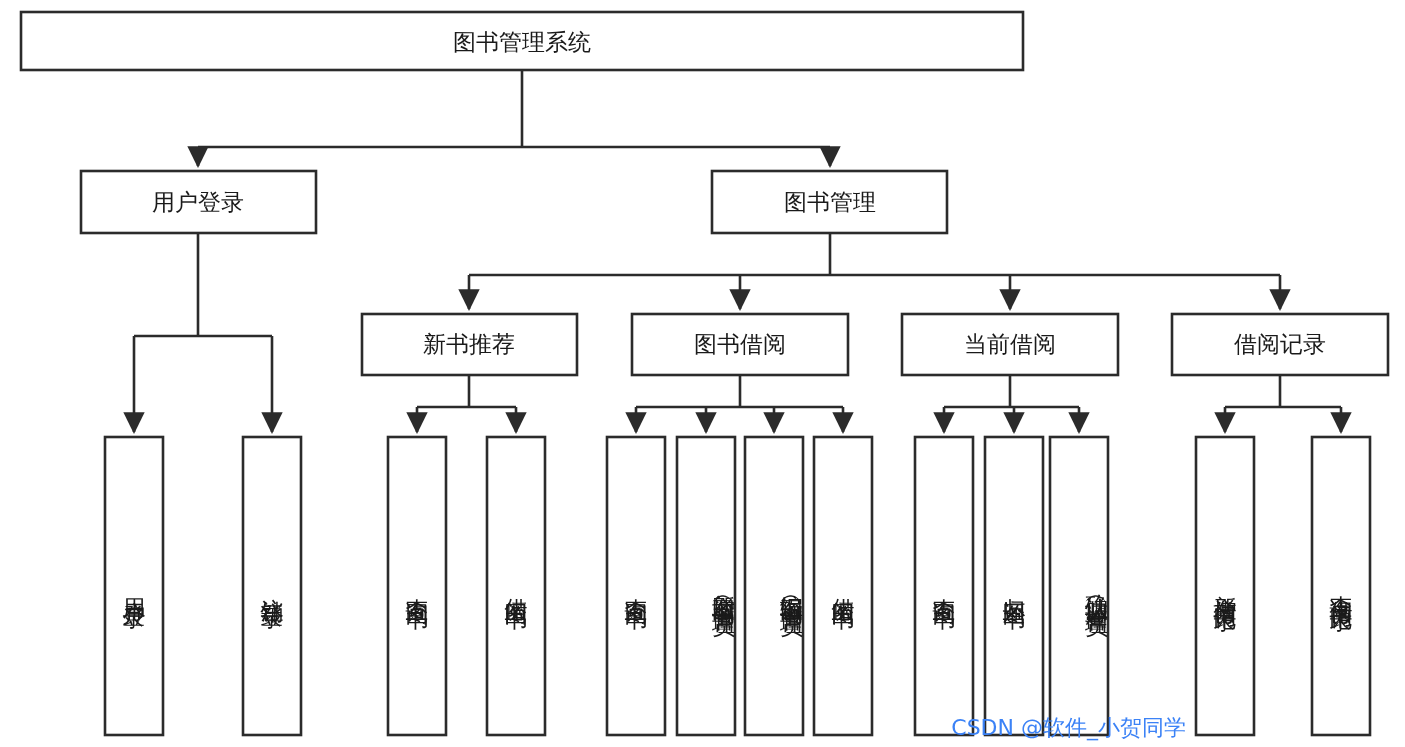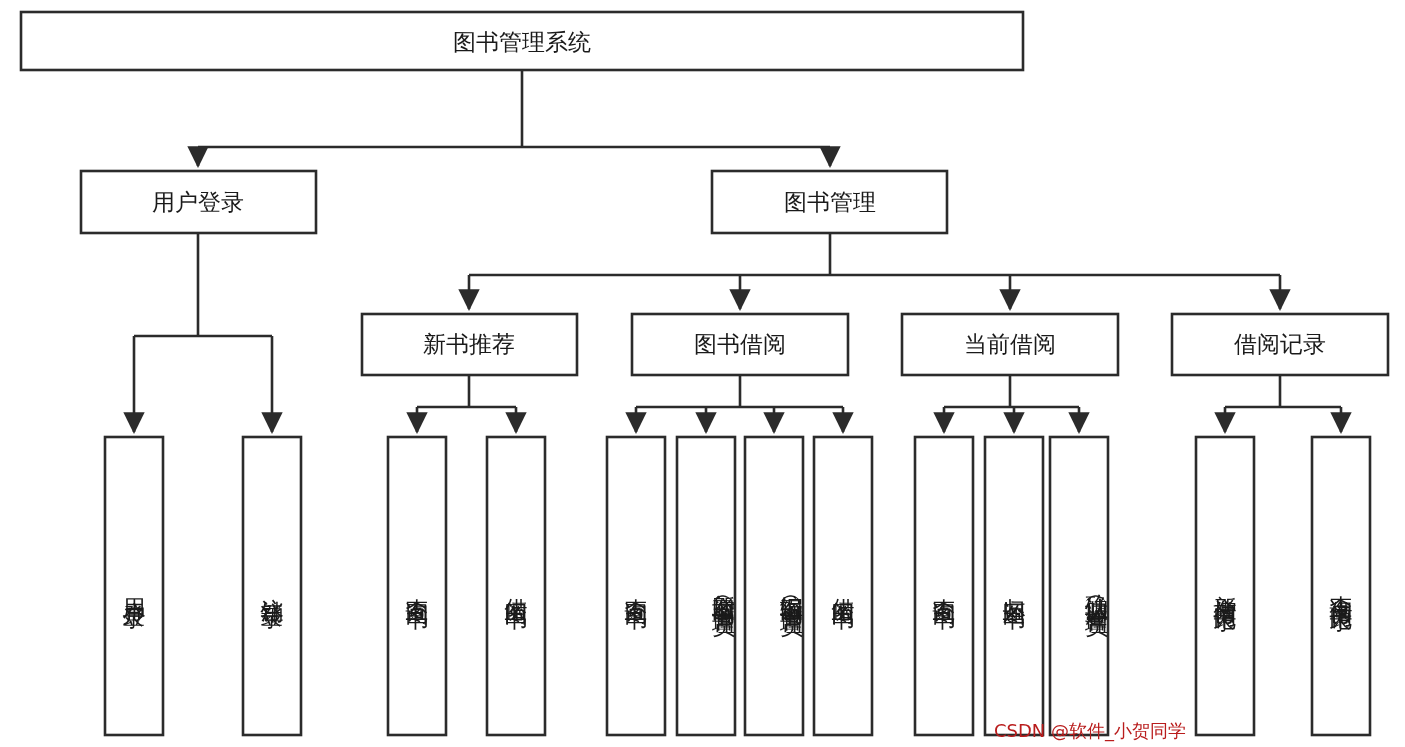--- a/index.html
+++ b/index.html
@@ -63,8 +63,8 @@
     position: absolute;
     right: 8px;
     bottom: 4px;
-    font-size: 18px;
-    color: #b91c1c;
+    font-size: 22px;
+    color: #3b82f6;
     font-family: "DejaVu Sans", "Liberation Sans", sans-serif;
     white-space: nowrap;
   }

